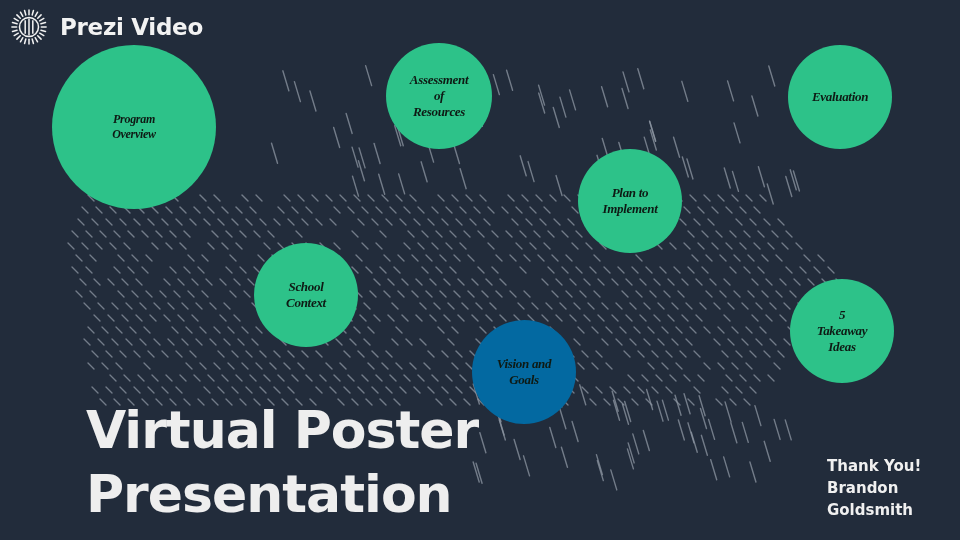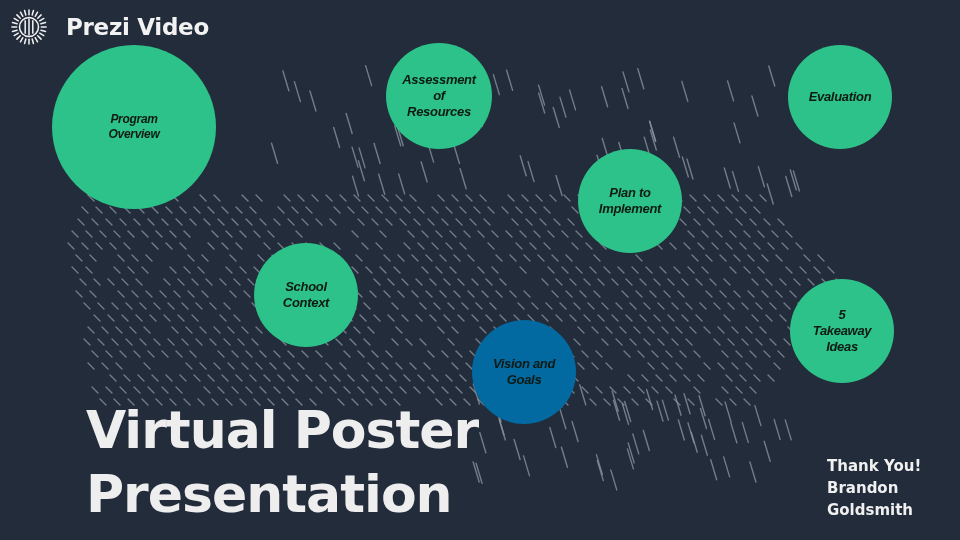--- a/index.html
+++ b/index.html
@@ -6,7 +6,7 @@
   body { width:960px; height:540px; overflow:hidden; background:#222c3b; position:relative; font-family:"DejaVu Sans", sans-serif; }
   #stage { position:absolute; left:0; top:0; width:960px; height:540px; background:#222c3b; overflow:hidden; }
   #rain { position:absolute; left:0; top:0; width:960px; height:540px; }
-  .logo { position:absolute; left:10px; top:8px; display:flex; align-items:center; gap:18px; z-index:5; }
+  .logo { position:absolute; left:10px; top:8px; display:flex; align-items:center; gap:12px; z-index:5; }
   .logo-mark { width:38px; height:38px; }
   .logo-text { color:#f2f2f2; font-family:"DejaVu Sans", sans-serif; font-weight:bold; font-size:23px; letter-spacing:-0.3px; }
   .topic { position:absolute; border-radius:50%; display:flex; align-items:center; justify-content:center; text-align:center; z-index:3; cursor:pointer; }

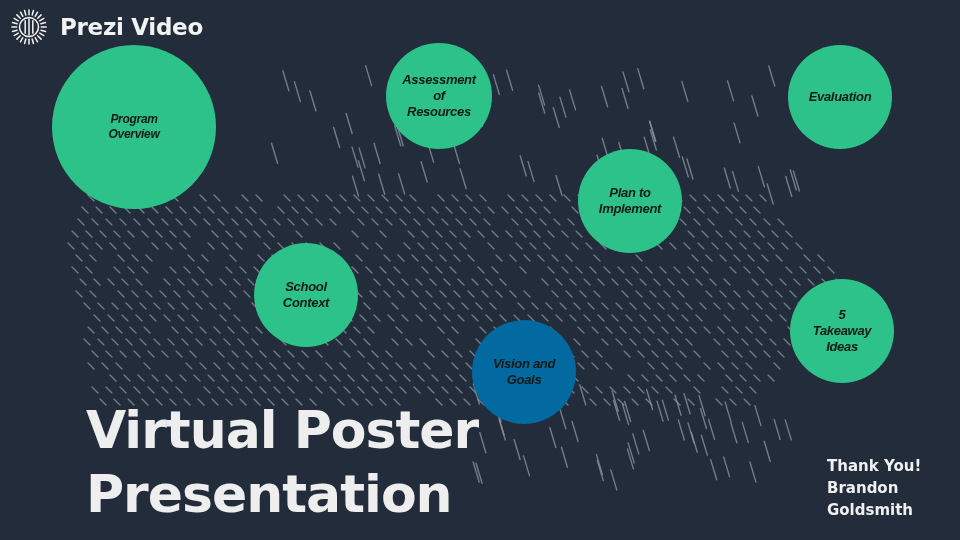--- a/index.html
+++ b/index.html
@@ -10,7 +10,7 @@
   .logo-mark { width:38px; height:38px; }
   .logo-text { color:#f2f2f2; font-family:"DejaVu Sans", sans-serif; font-weight:bold; font-size:23px; letter-spacing:-0.3px; }
   .topic { position:absolute; border-radius:50%; display:flex; align-items:center; justify-content:center; text-align:center; z-index:3; cursor:pointer; }
-  .topic span { font-family:Liberation Sans, sans-serif; font-style:italic; font-weight:bold; color:#0e1a14; white-space:pre-line; line-height:1.22; letter-spacing:-0.3px; }
+  .topic span { font-family:Liberation Serif, serif; font-style:italic; font-weight:bold; color:#0e1a14; white-space:pre-line; line-height:1.22; letter-spacing:-0.3px; }
   .title { position:absolute; left:86px; top:398px; z-index:4; color:#eeeeee; font-family:"DejaVu Sans", sans-serif; font-weight:bold; font-size:52px; line-height:64px; letter-spacing:-1px; }
   .title div { white-space:nowrap; }
   .credits { position:absolute; left:803px; top:455px; z-index:4; color:#f0f0f0; font-family:"DejaVu Sans", sans-serif; font-weight:bold; font-size:15px; line-height:22px;margin-left:24px; }

